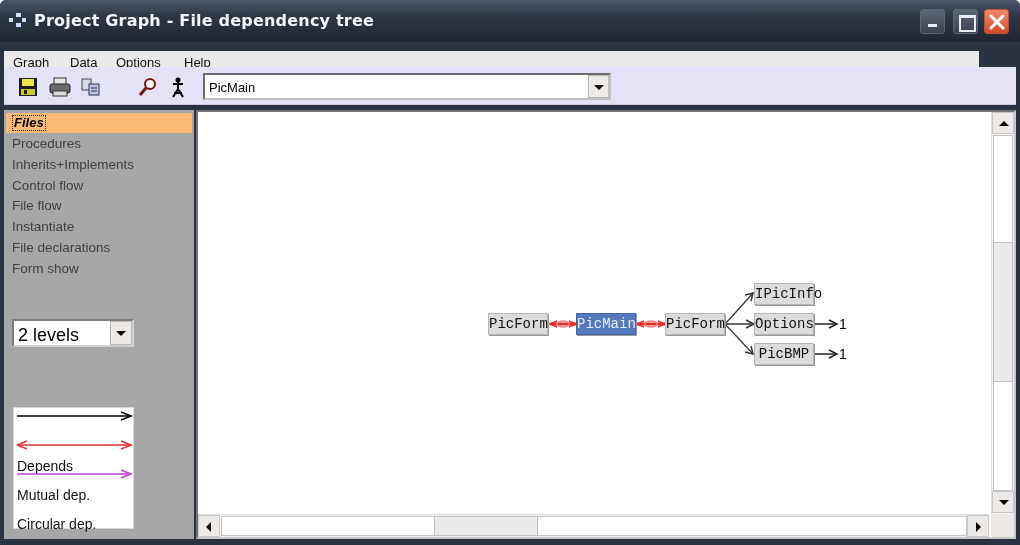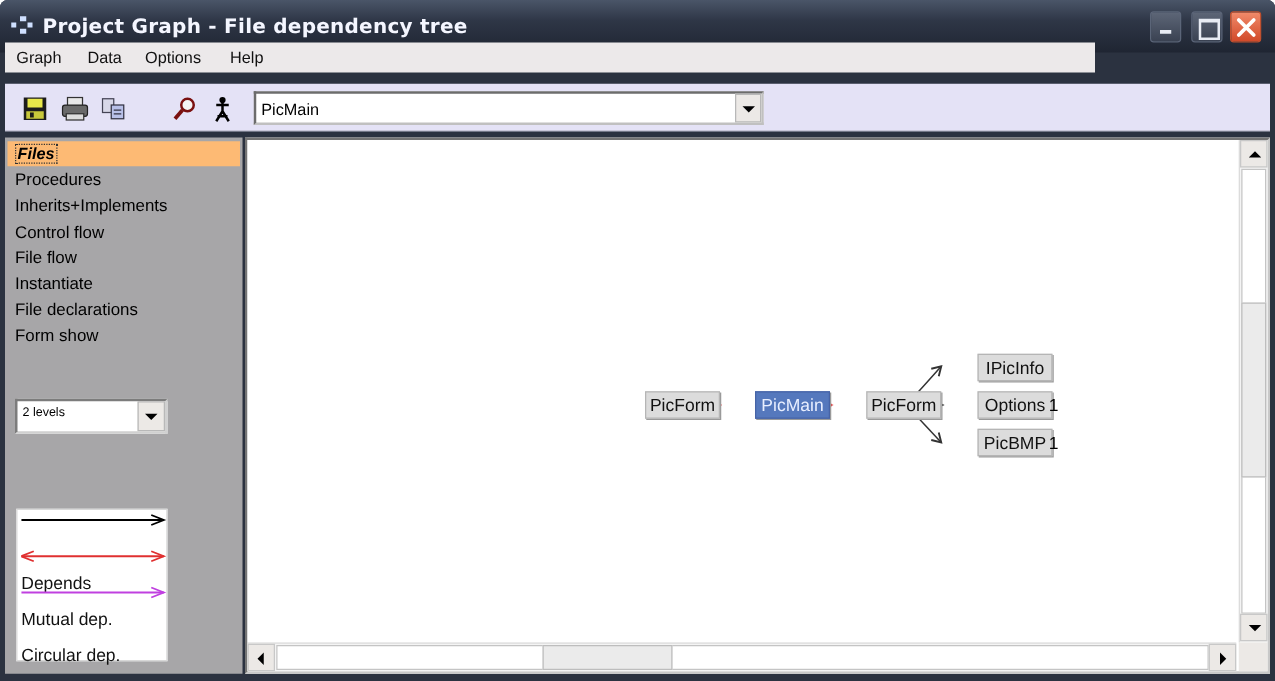--- a/index.html
+++ b/index.html
@@ -39,7 +39,7 @@
     .tb-close svg { position: absolute; left: 4px; top: 4px; }
 
     .menubar {
-      position: absolute; left: 4px; top: 34px; width: 872px; height: 24px;
+      position: absolute; left: 4px; top: 51px; width: 975px; height: 24px;
       background: #ece9ea;
     }
     .menu-item { position: absolute; top: 4px; font-size: 13px; font-family: "Liberation Sans", sans-serif; color: #111; }

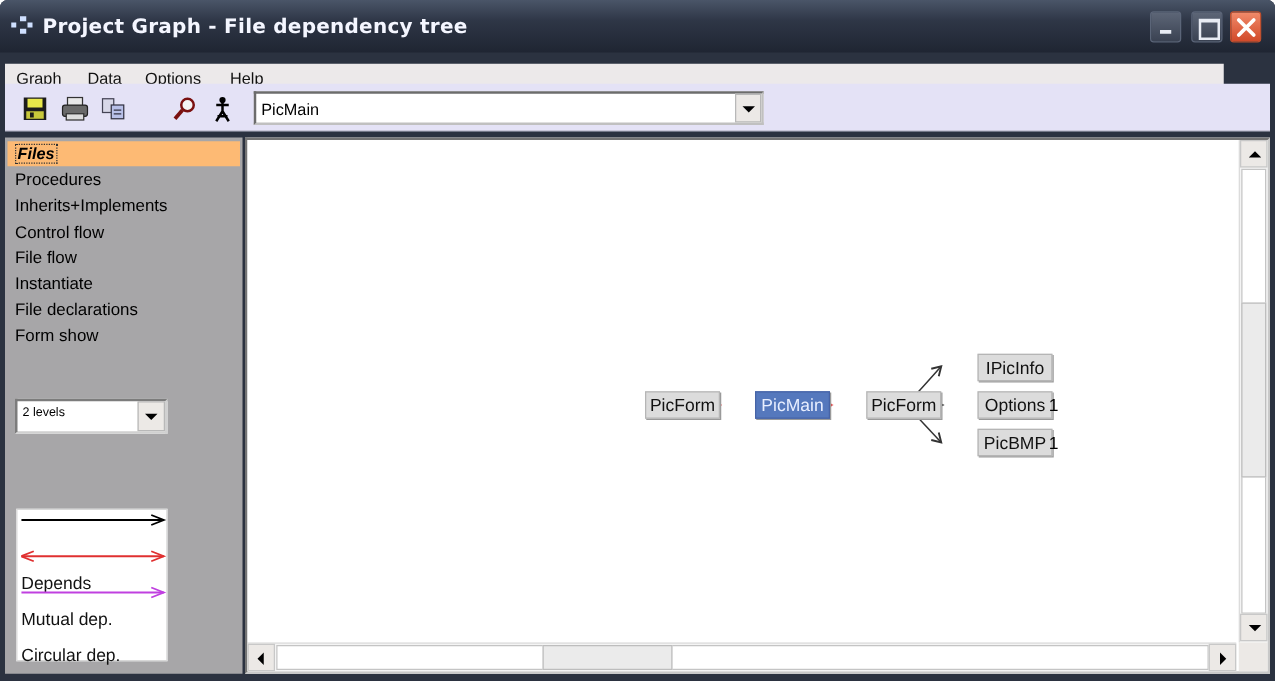--- a/index.html
+++ b/index.html
@@ -77,7 +77,7 @@
       border: 1px dotted #333; padding: 0 1px; line-height: 14px;
     }
     .view-item {
-      position: absolute; left: 8px; font-size: 13.5px; font-family: "Liberation Sans", sans-serif; color: #000000;
+      position: absolute; left: 8px; font-size: 13.5px; font-family: "Liberation Sans", sans-serif; color: #404040;
     }
     .levels {
       position: absolute; left: 8px; top: 209px; width: 122px; height: 28px;

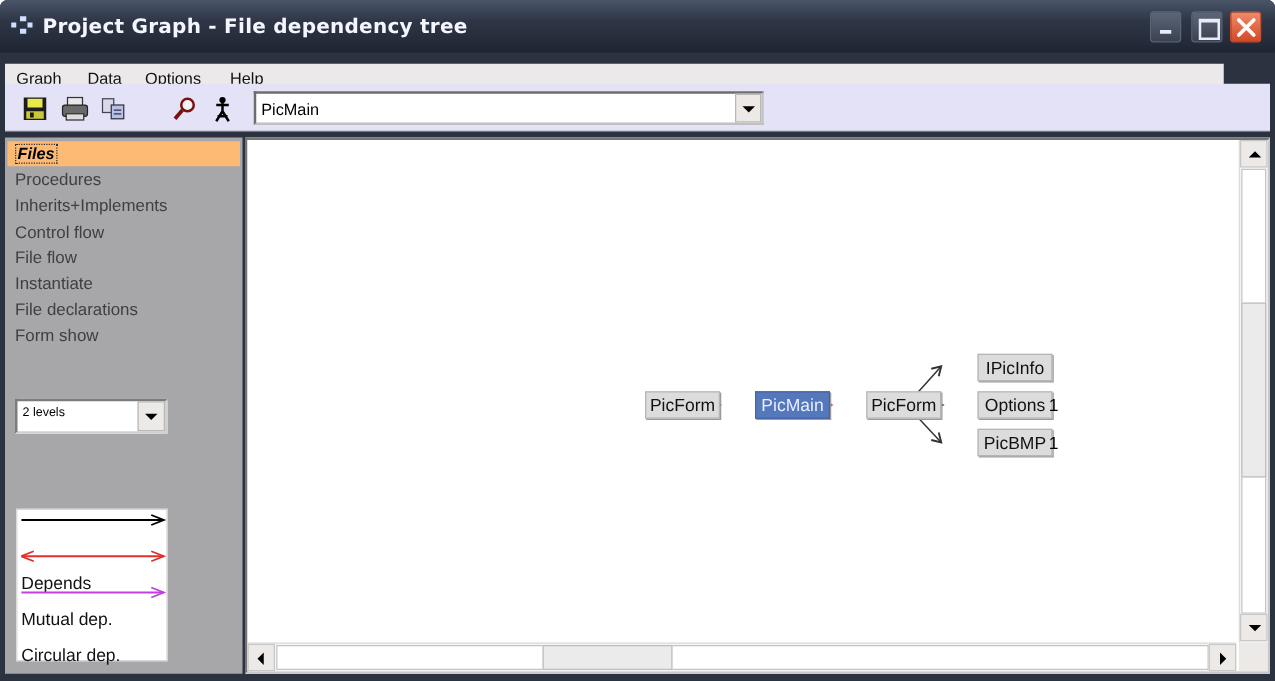--- a/index.html
+++ b/index.html
@@ -106,8 +106,8 @@
     .node {
       position: absolute; height: 22px; background: #dcdcdc;
       border: 1px solid #b5b5b5; box-shadow: 1px 1px 0 #9a9a9a;
-      font-family: Liberation Sans, sans-serif; font-size: 14px; color: #111;
-      text-align: center; line-height: 20px; margin-left: 28px;
+      font-family: Liberation Mono, monospace; font-size: 14px; color: #111;
+      text-align: center; line-height: 20px;
     }
     .node.selected { background: #5578bd; color: #e8eeff; border-color: #4663a6; }
     .count { position: absolute; font-size: 14px; font-family: "Liberation Sans", sans-serif; }

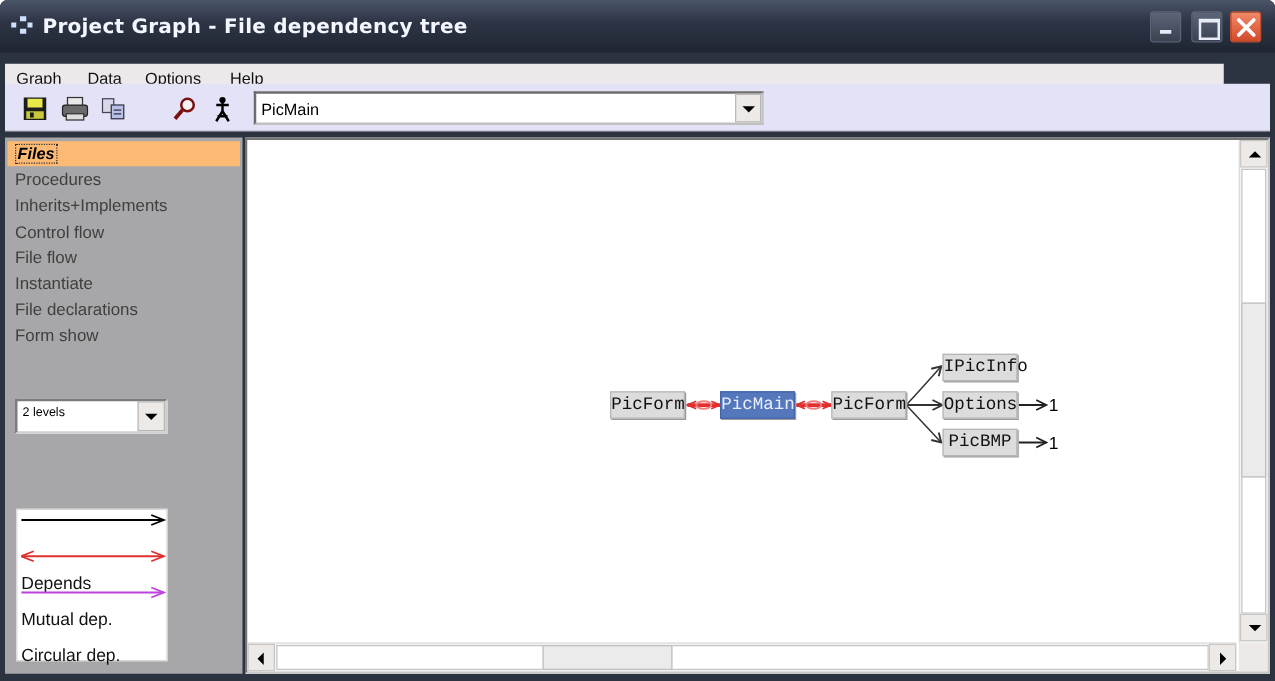--- a/index.html
+++ b/index.html
@@ -83,7 +83,7 @@
       position: absolute; left: 8px; top: 209px; width: 122px; height: 28px;
       background: #fff; border: 2px inset #d0d0d0;
     }
-    .levels-text { position: absolute; left: 4px; top: 4px; font-size: 10px; font-family: "Liberation Sans", sans-serif; }
+    .levels-text { position: absolute; left: 4px; top: 4px; font-size: 18px; font-family: "Liberation Sans", sans-serif; }
     .levels-btn {
       position: absolute; right: 0; top: 0; width: 22px; height: 24px; background: #ece9e6; border: 1px solid #b8b8b8;
     }

